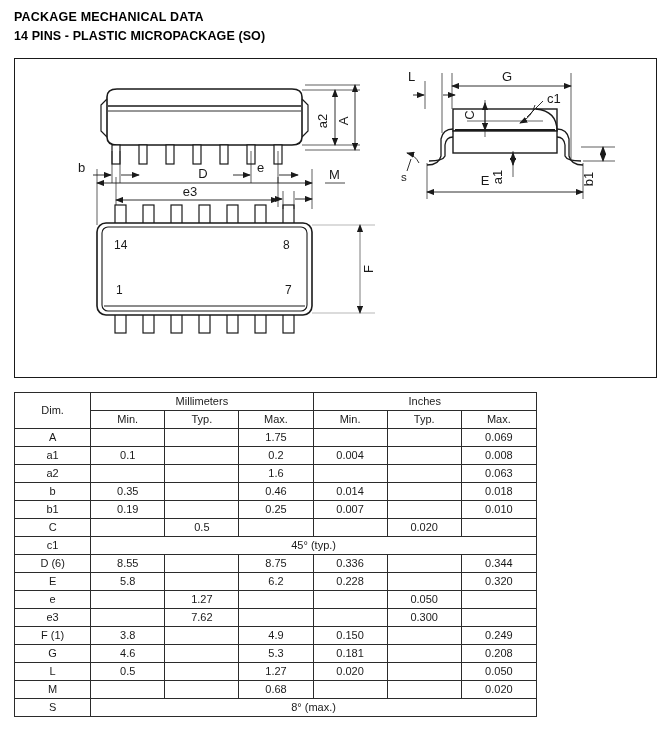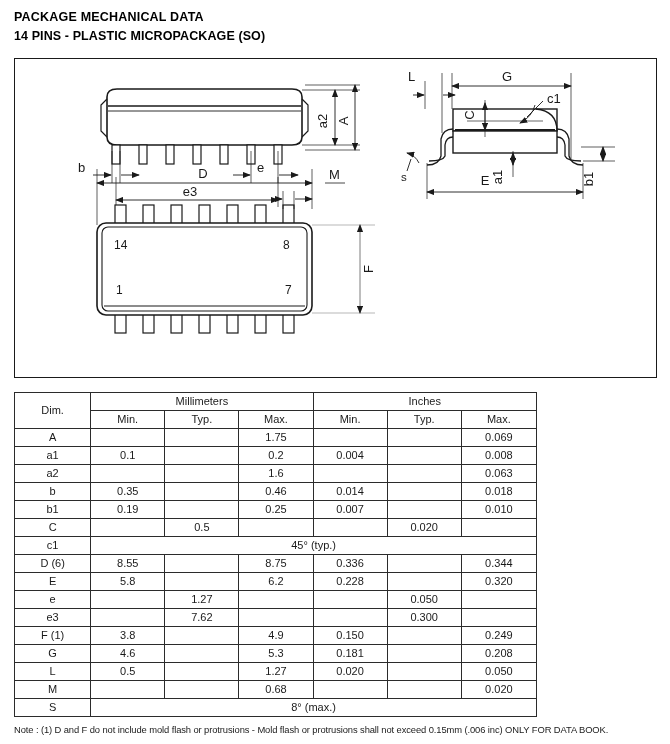--- a/index.html
+++ b/index.html
@@ -419,7 +419,6 @@
       </tbody>
   </table>
 
-  <div class="note">Note : (1) D and F do not include mold flash or protrusions - Mold flash or protrusions shall not exceed 0.15mm (.006 inc) ONLY FOR DATA BOOK.</div>
 
 </div>
 

